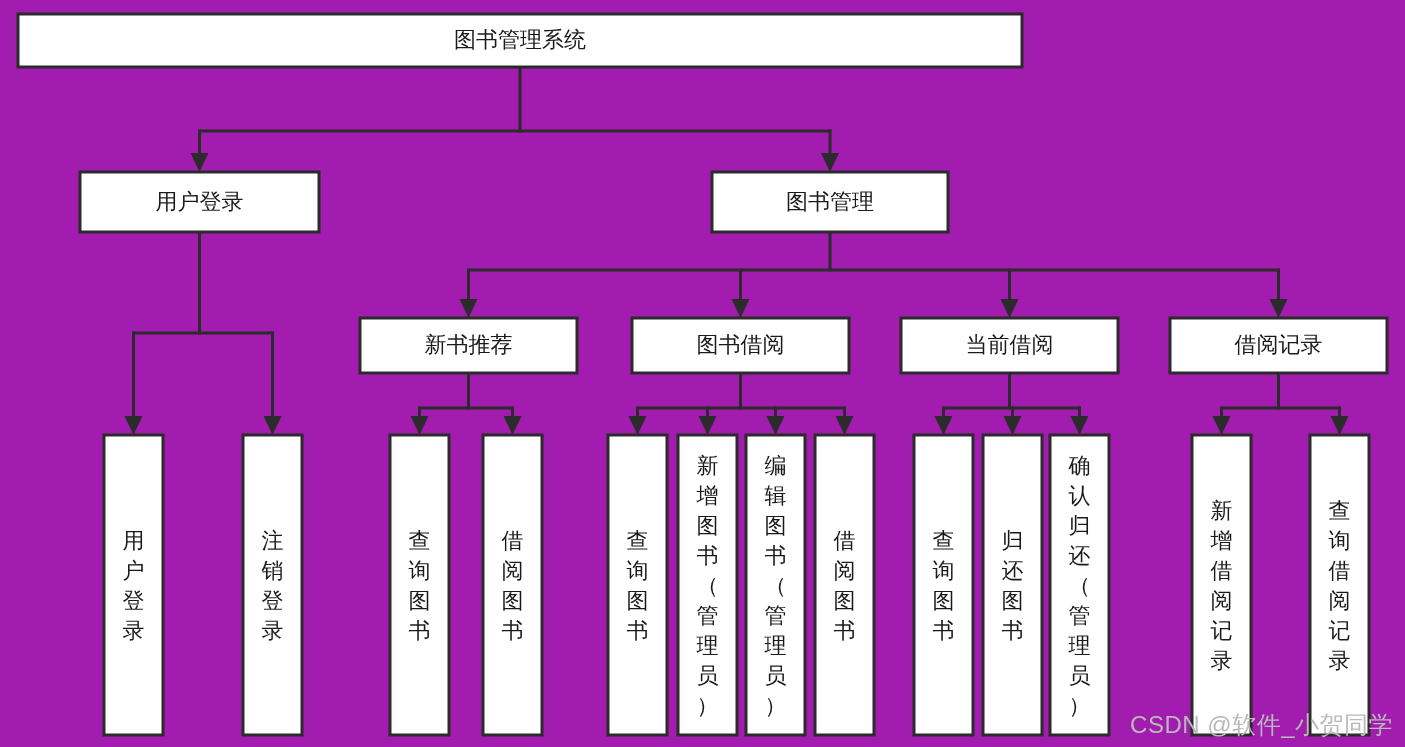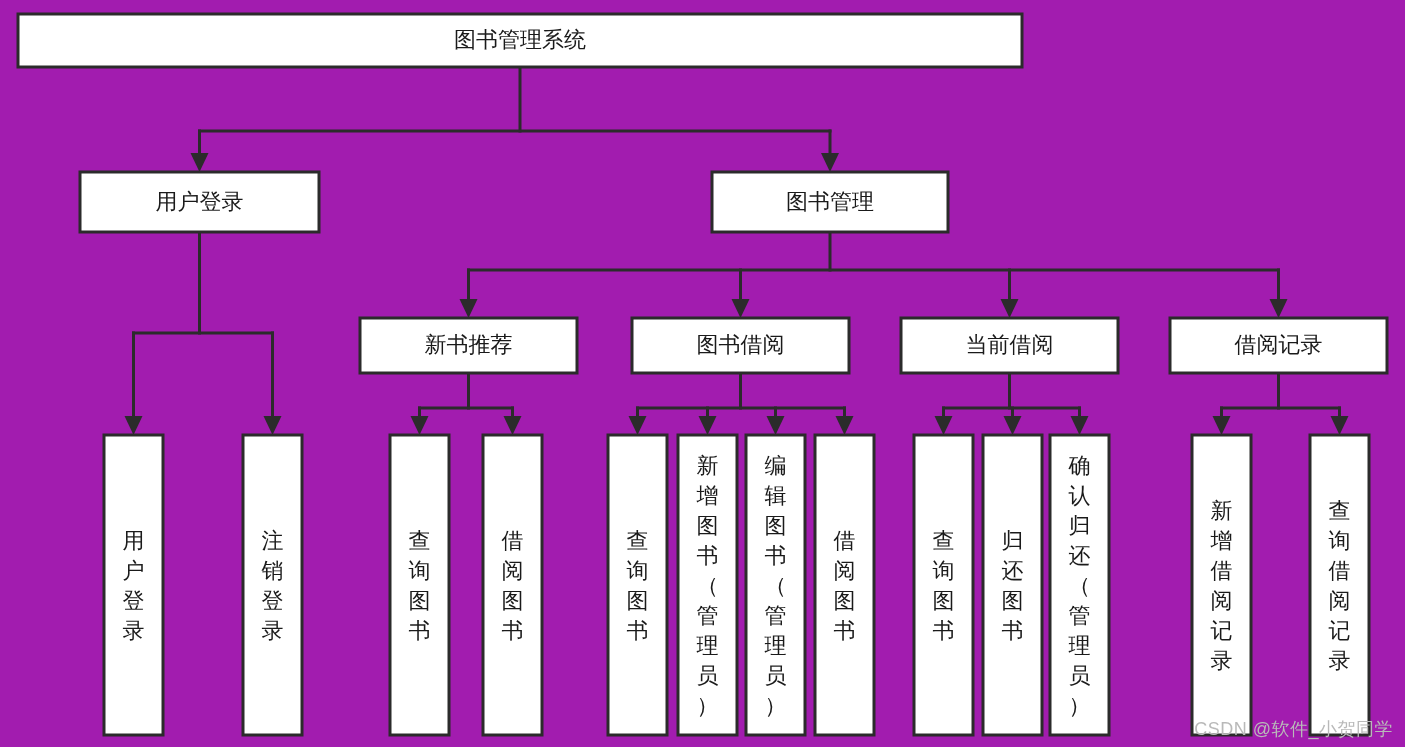--- a/index.html
+++ b/index.html
@@ -58,7 +58,7 @@
     right: 12px;
     bottom: 6px;
     font-family: "Liberation Sans", "DejaVu Sans", sans-serif;
-    font-size: 18px;
+    font-size: 24px;
     color: #b9b9b9;
     white-space: nowrap;
     letter-spacing: 0.5px;

